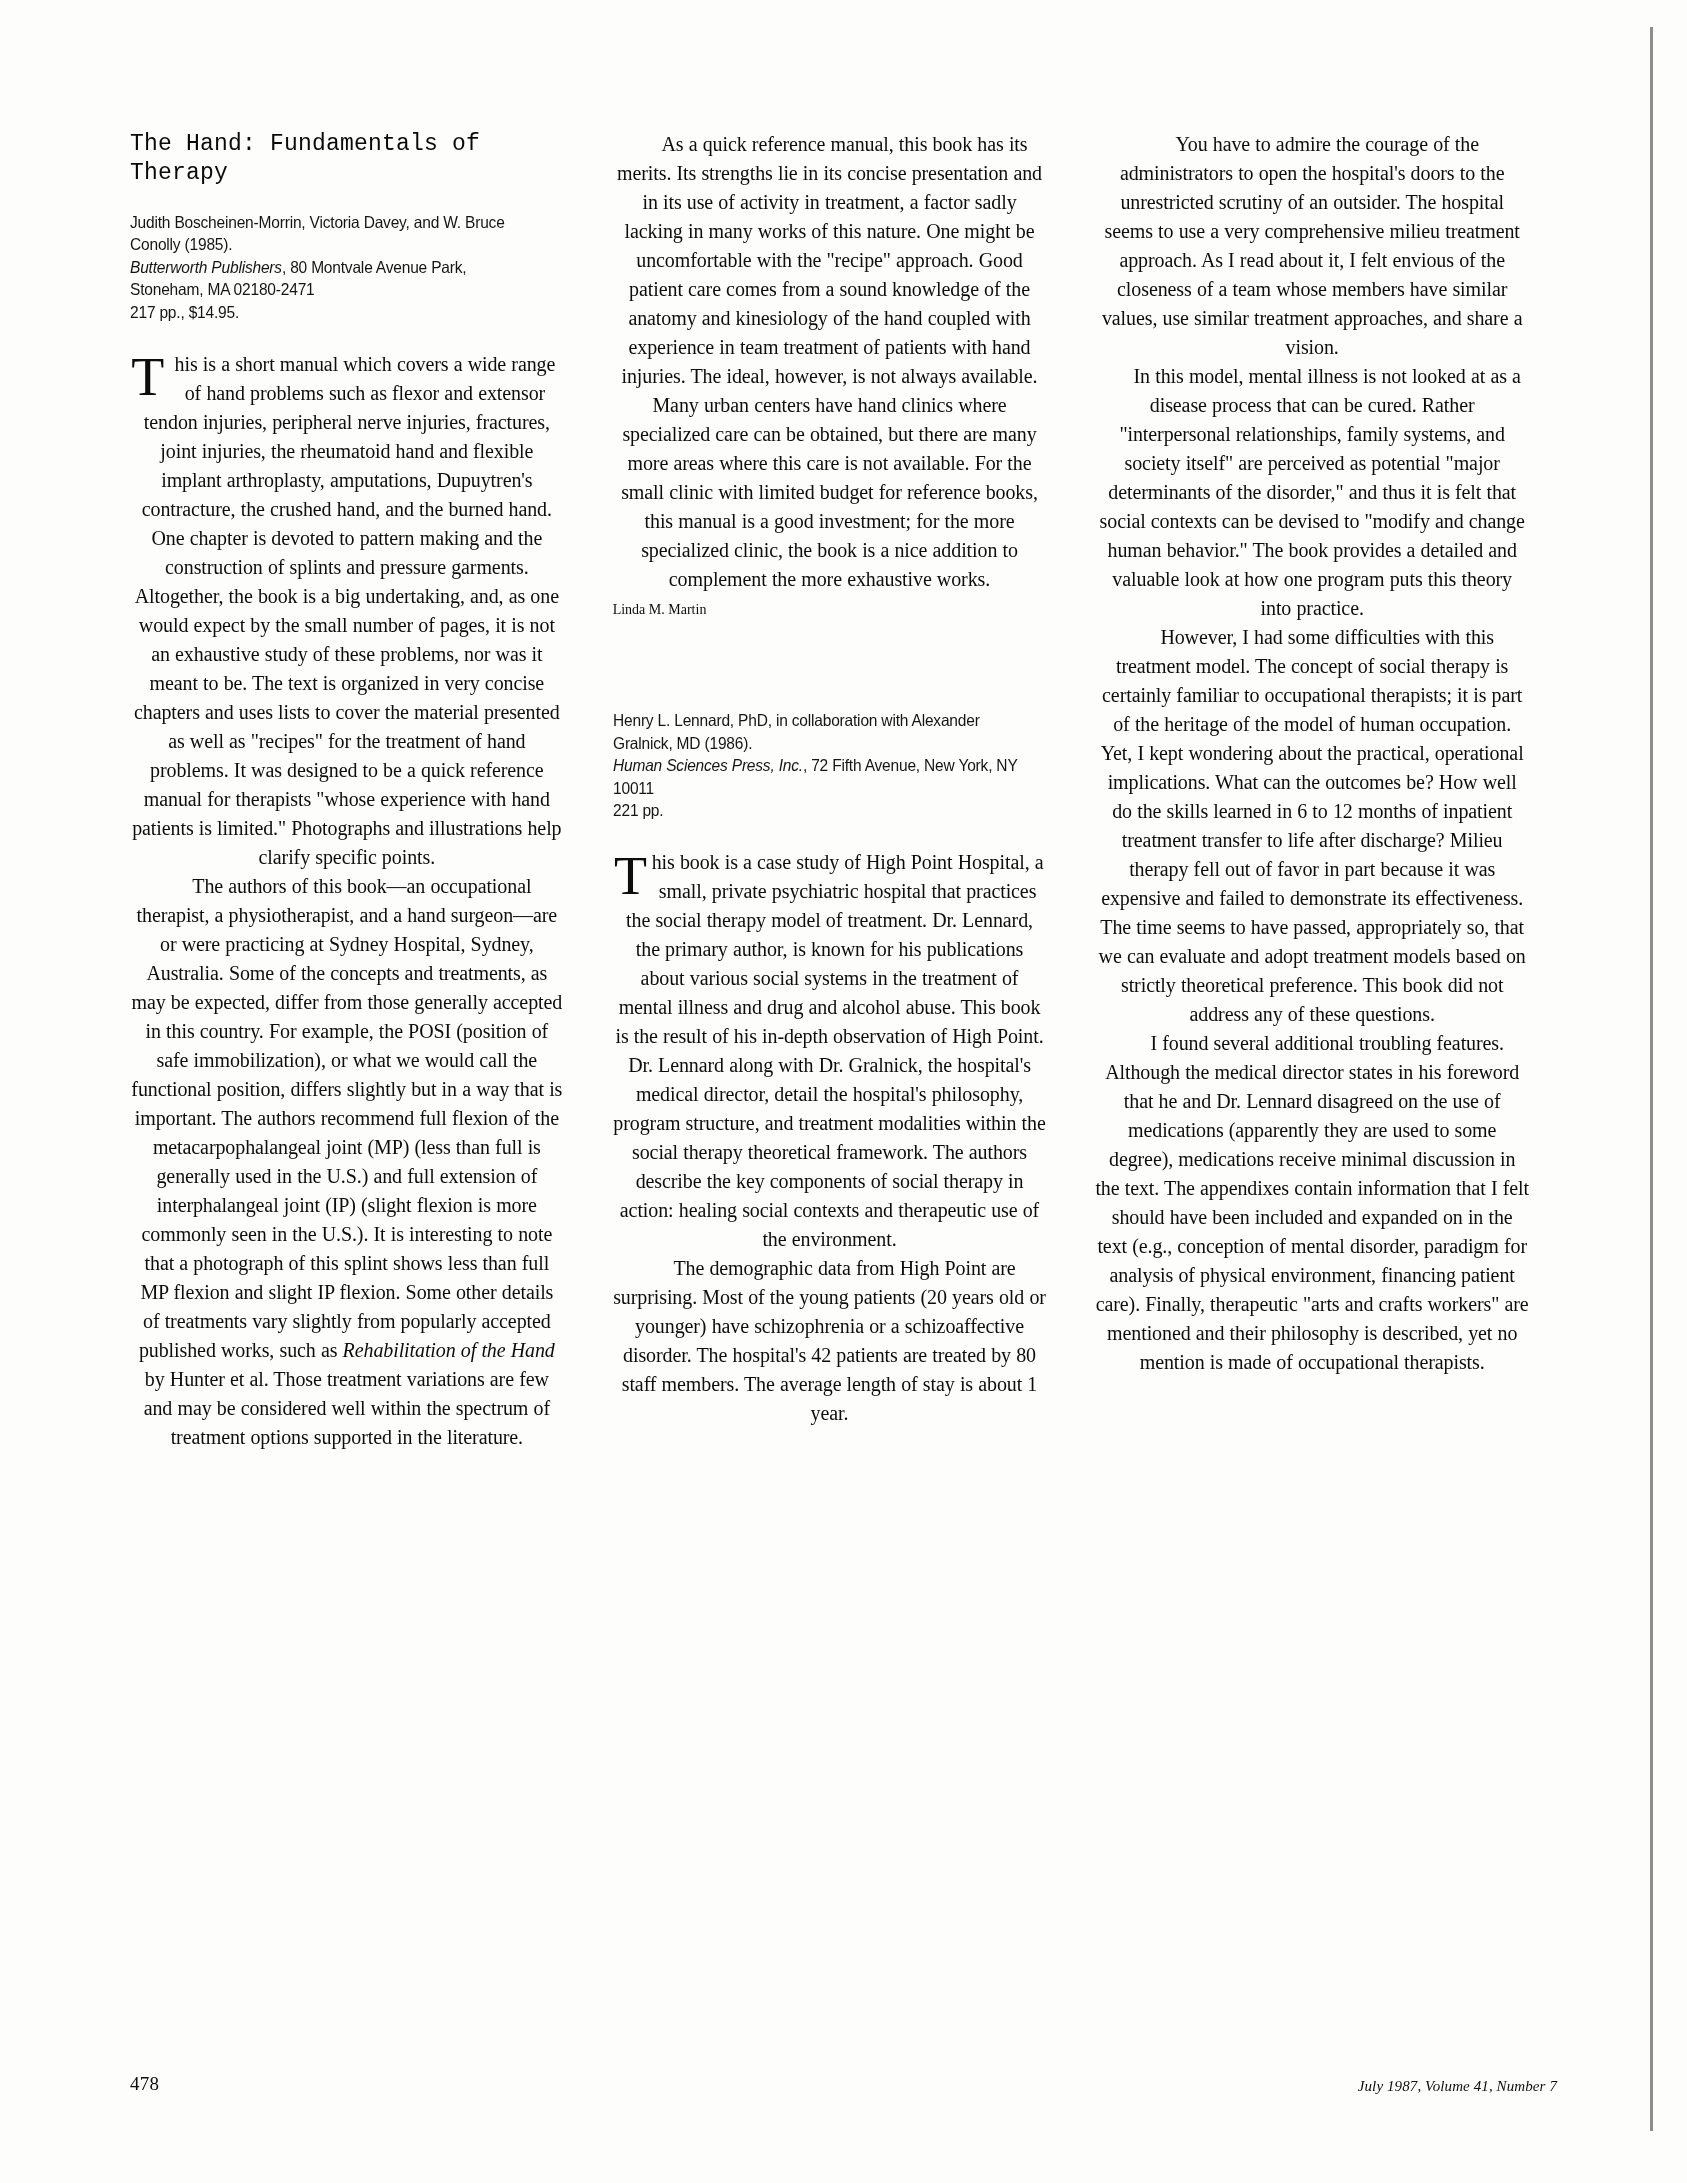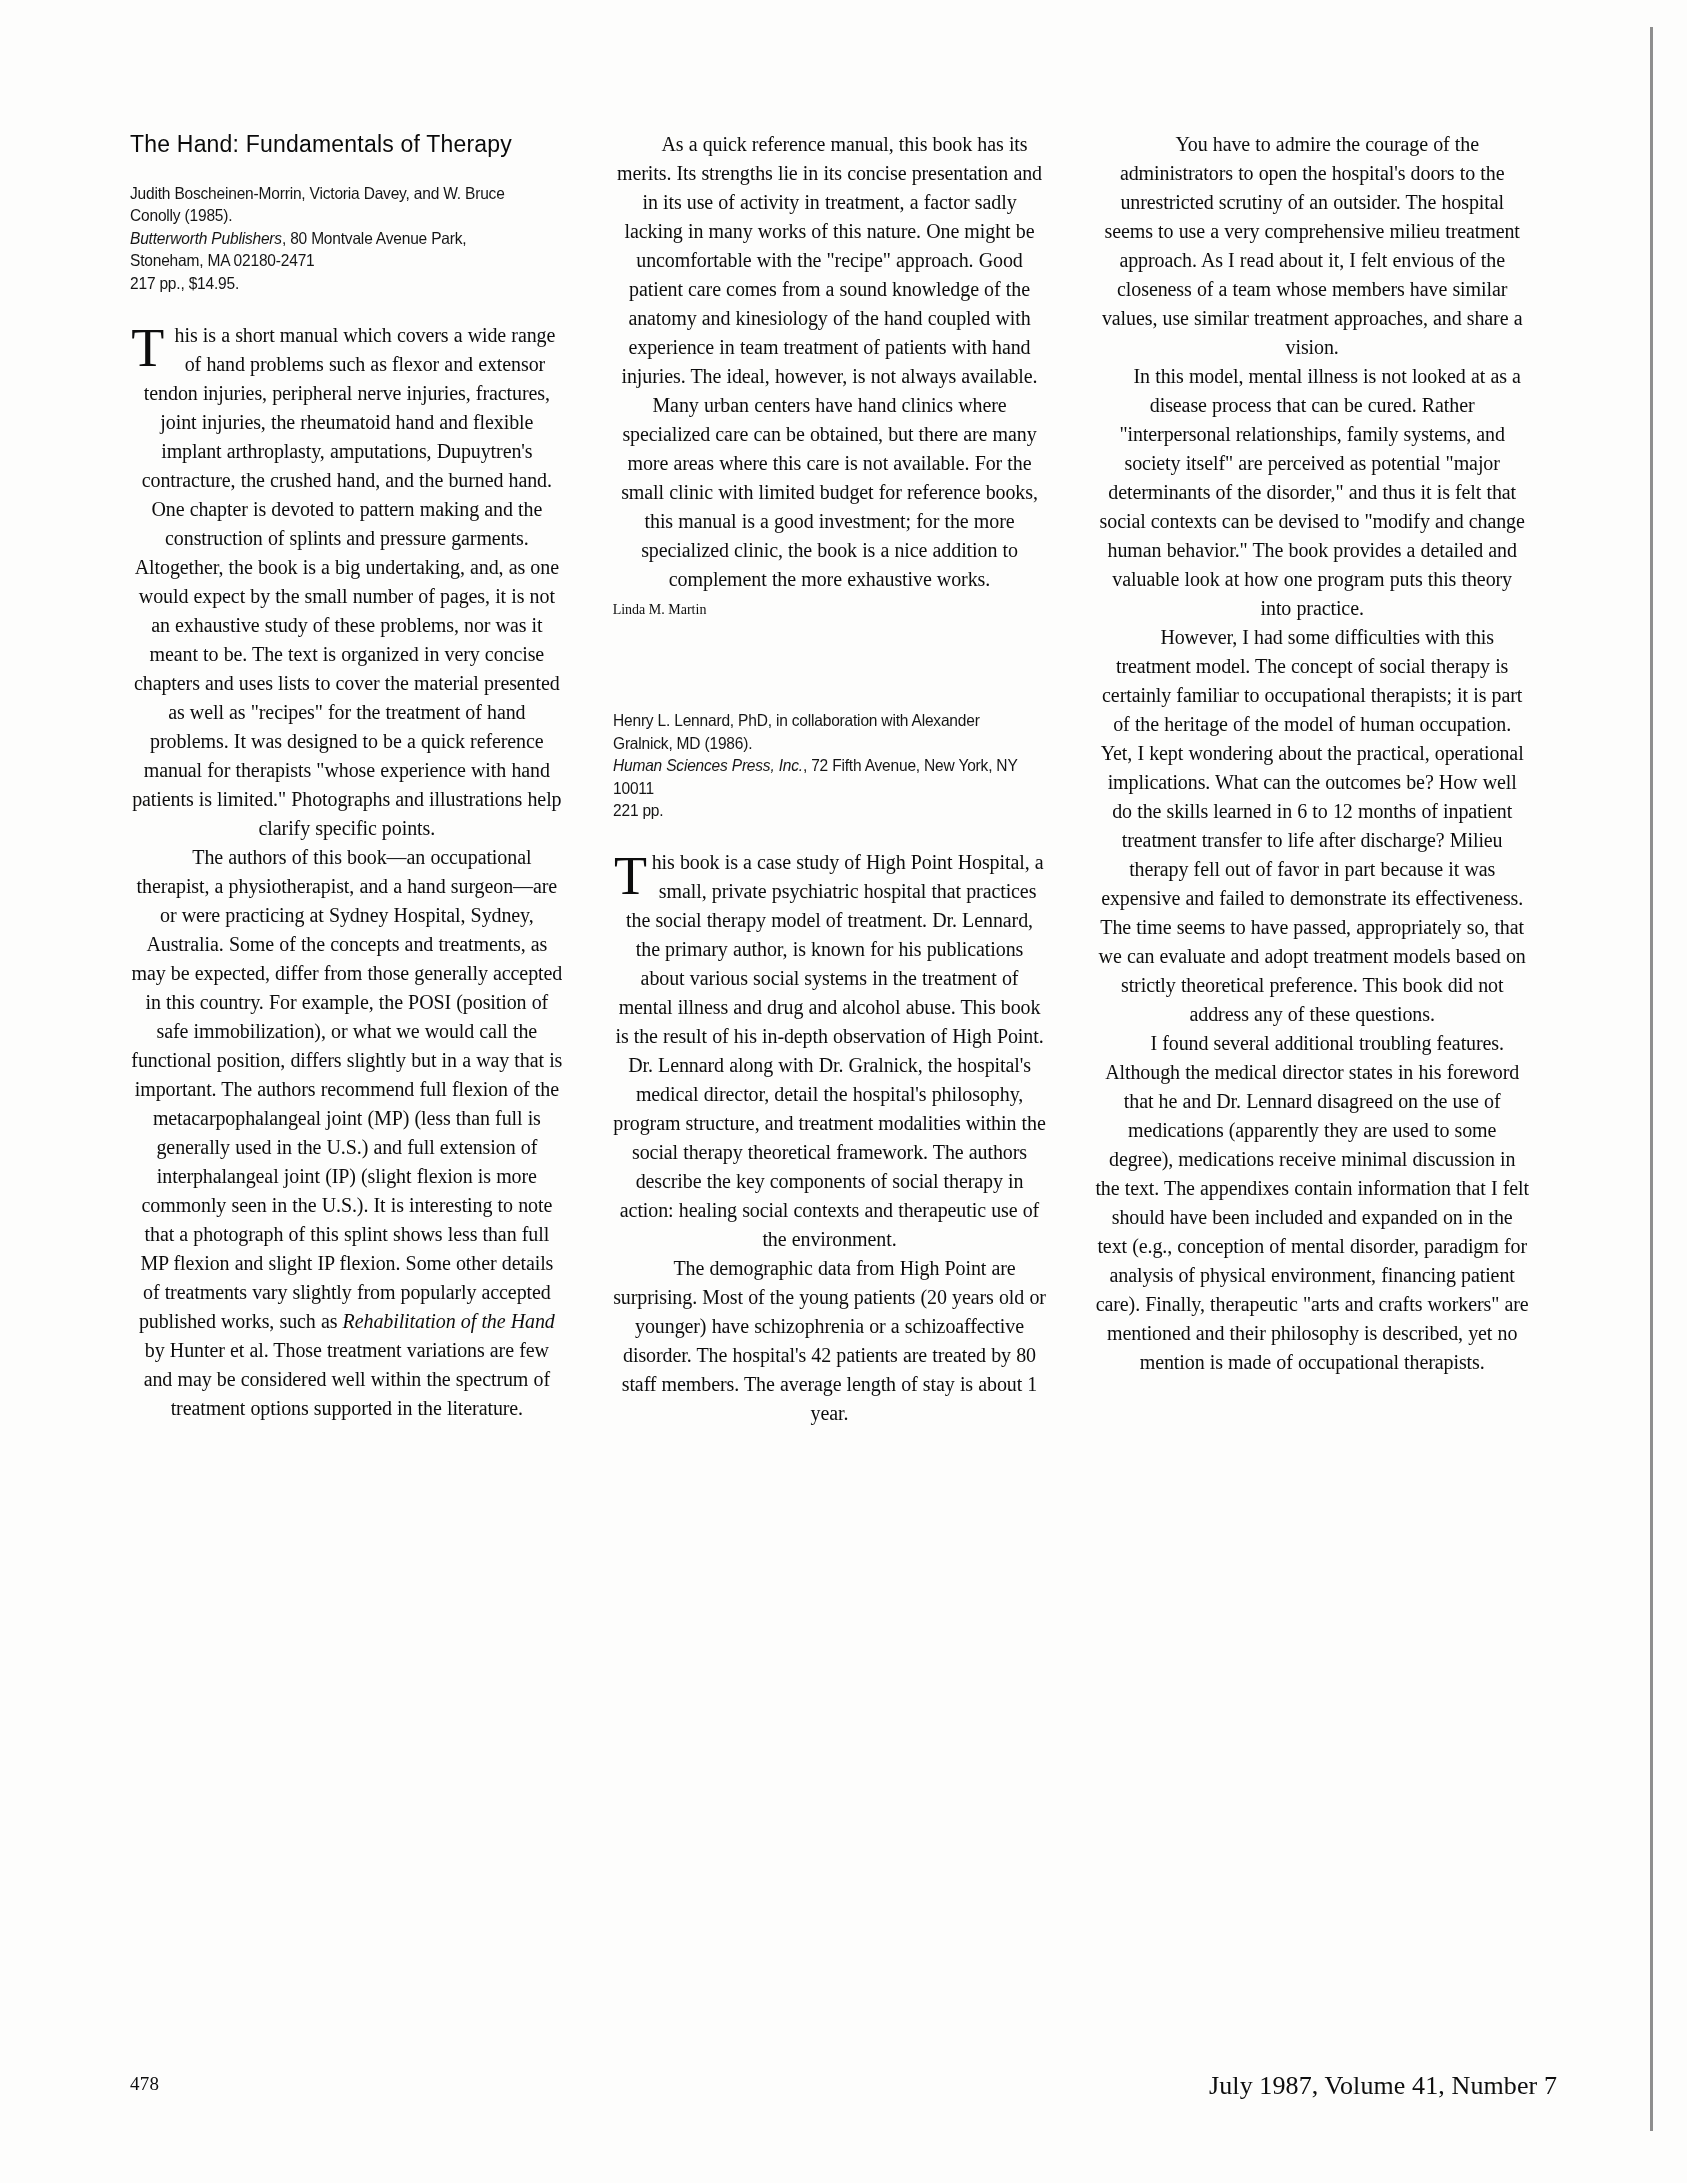--- a/index.html
+++ b/index.html
@@ -43,7 +43,7 @@
 
   
   .review-title {
-    font-family: Liberation Sans, sans-serif;
+    font-family: Liberation Mono, monospace;
     font-size: 23px;
     line-height: 29px;
     font-weight: 400;

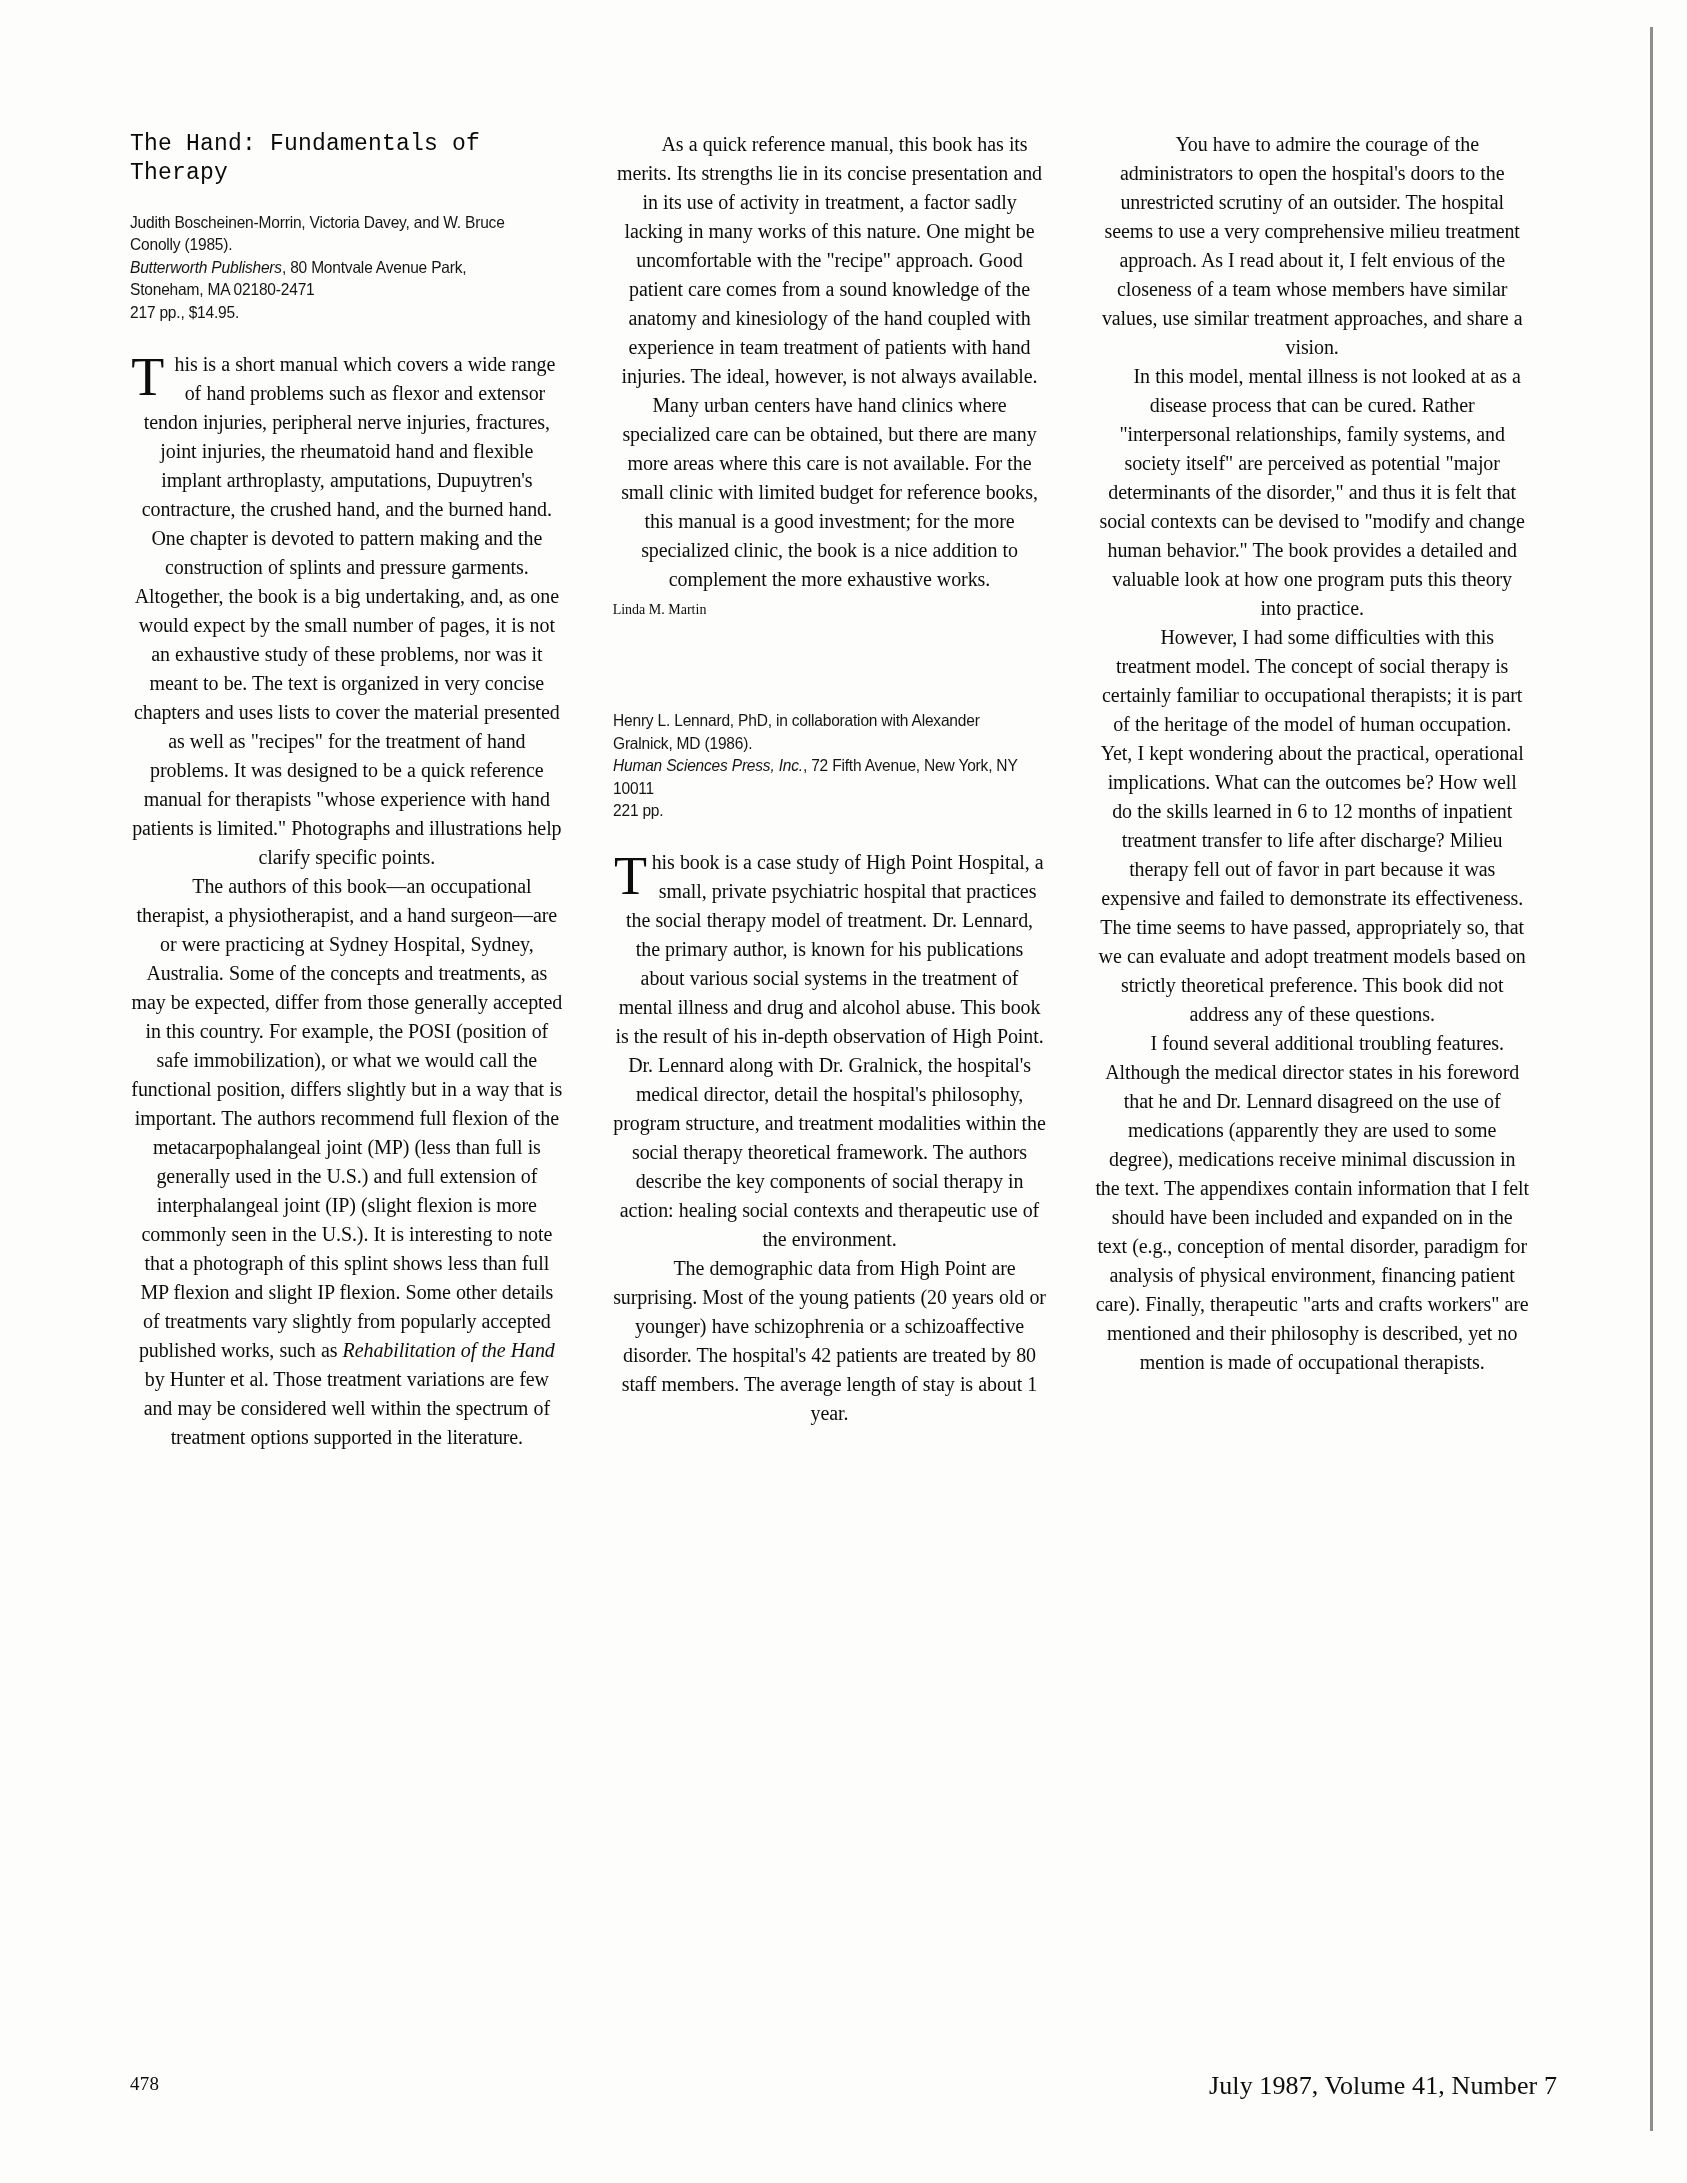--- a/index.html
+++ b/index.html
@@ -134,8 +134,9 @@
     position: absolute;
     right: 0;
     top: 2.6px;
-    font-size: 26px;
+    font-size: 15px;
     line-height: 28px;
+    font-style: italic;
     letter-spacing: 0.1px;
   }
 </style>

